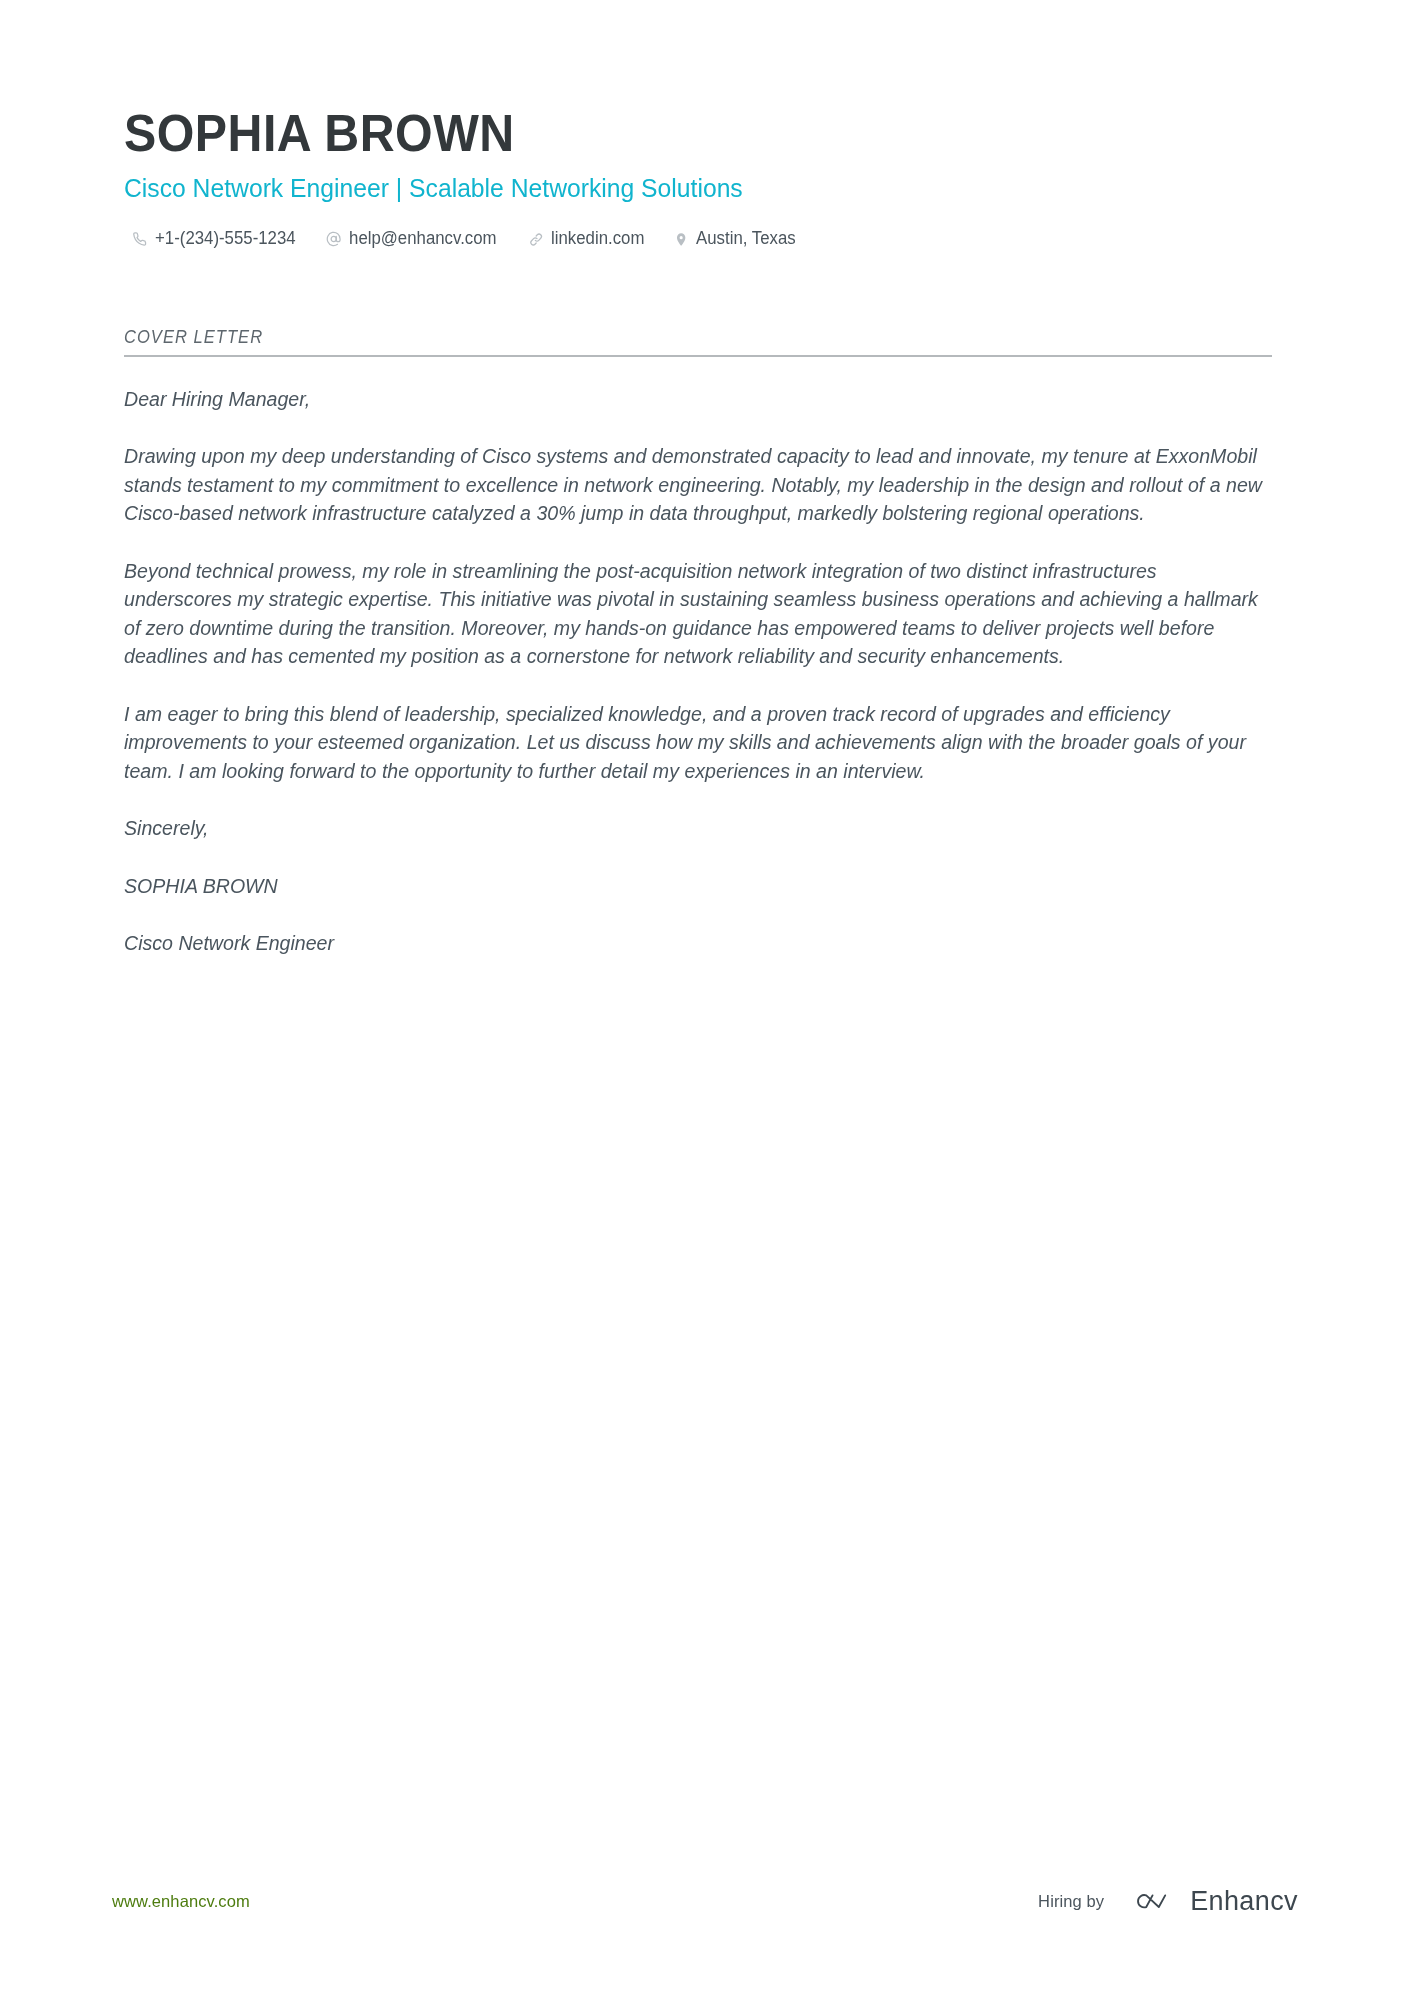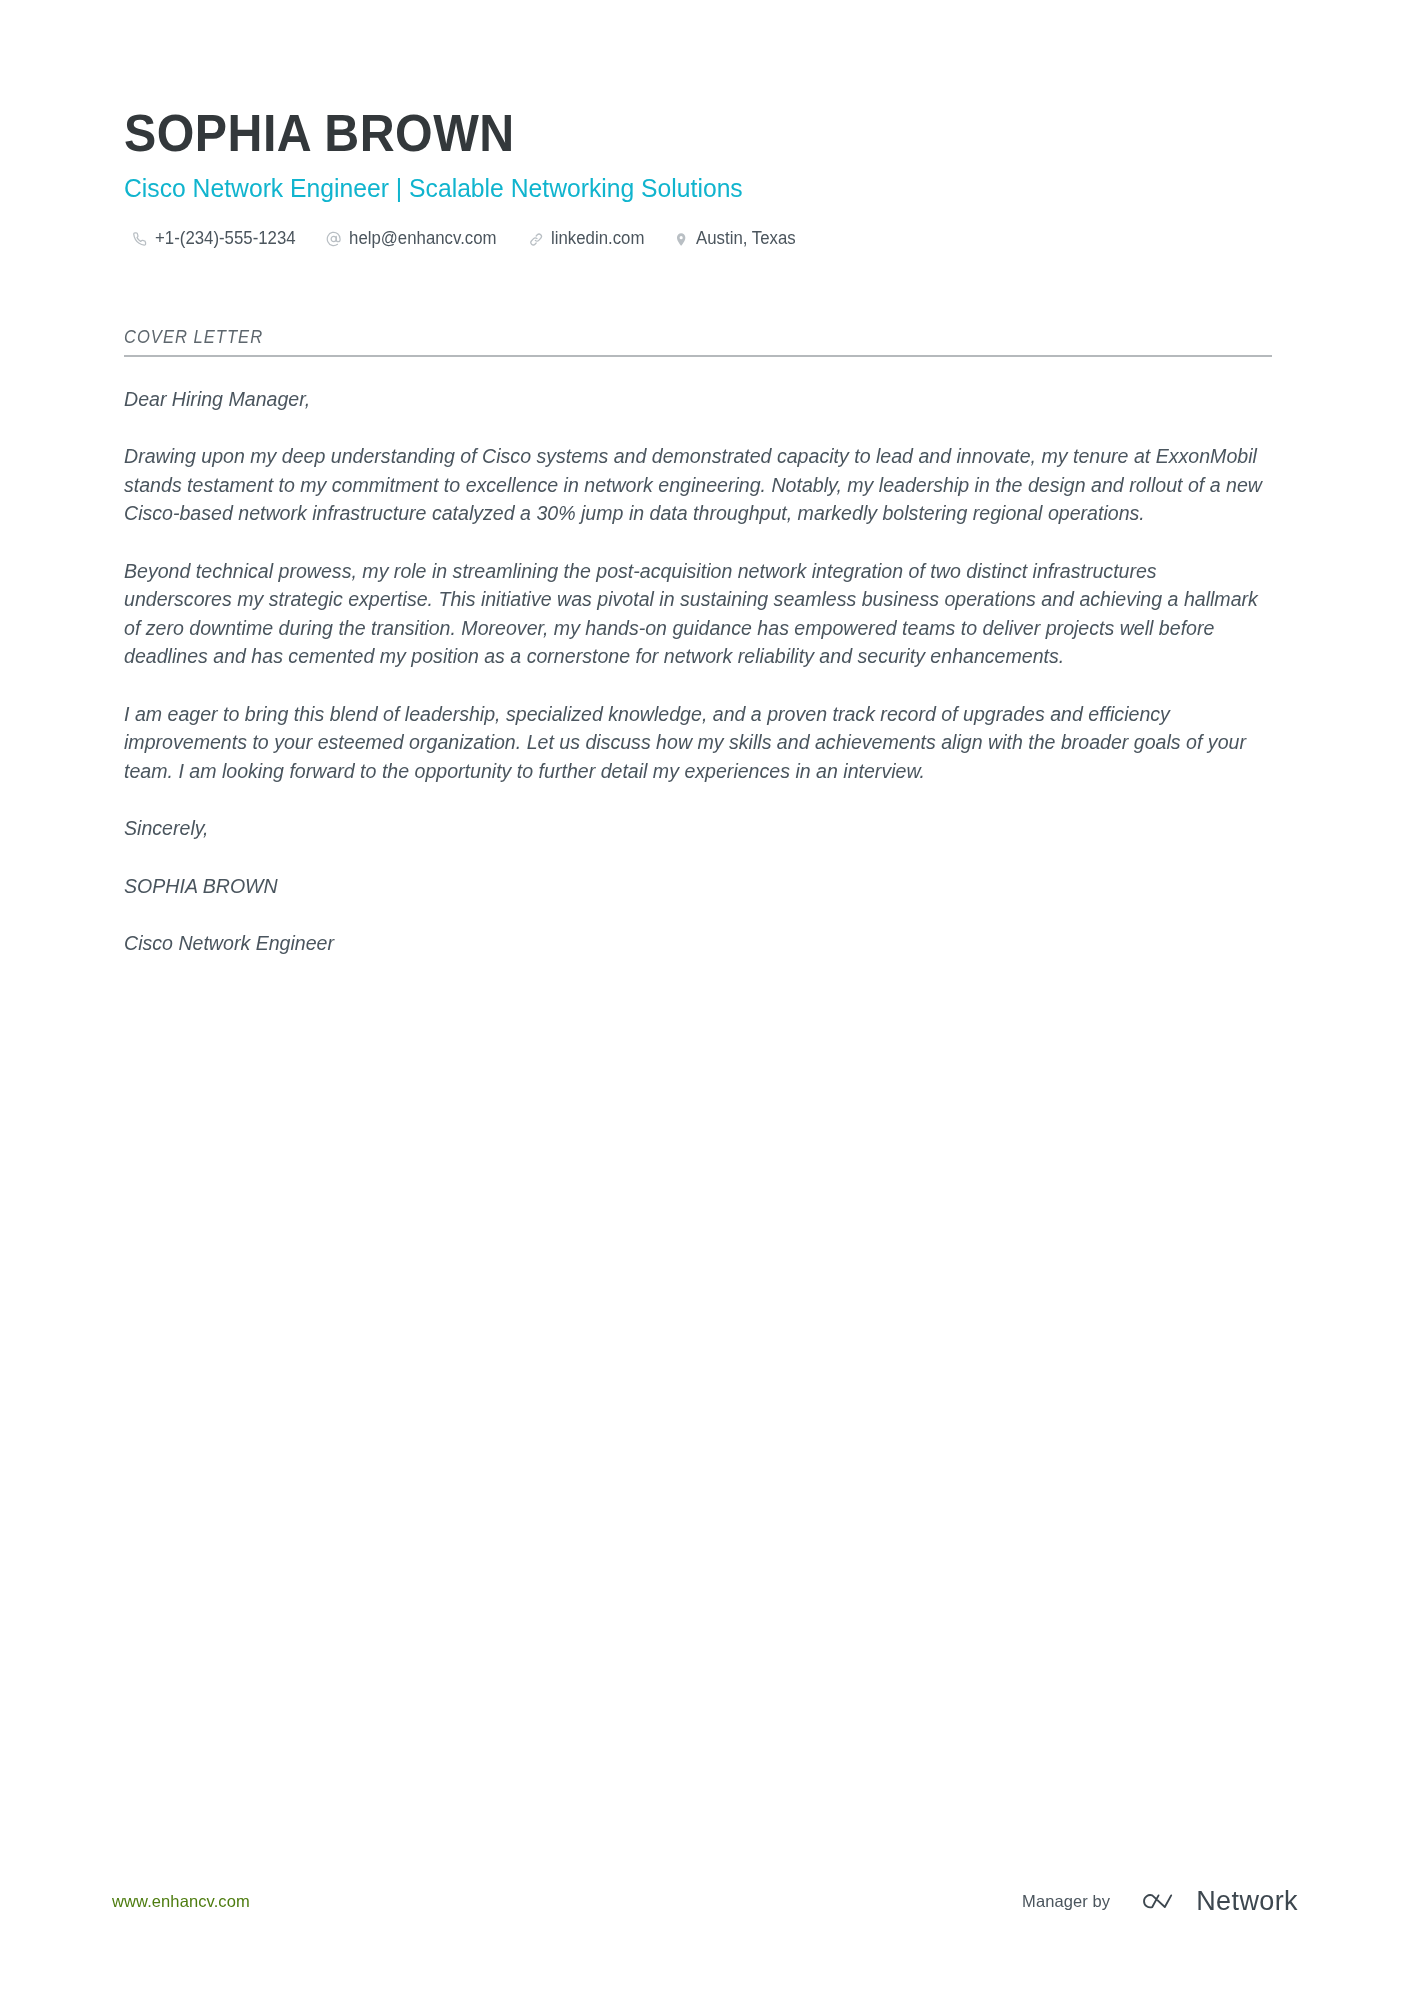--- a/index.html
+++ b/index.html
@@ -242,7 +242,7 @@
   <div class="footer">
     <div class="footer-left">www.enhancv.com</div>
     <div class="footer-right">
-      <div class="powered-by">Manager by</div>
+      <div class="powered-by">Hiring by</div>
       <div class="brand">
         <span class="brand-mark">
           <svg viewBox="0 0 52 28" fill="none" stroke="currentColor" stroke-width="2.1" stroke-linecap="round" stroke-linejoin="round">

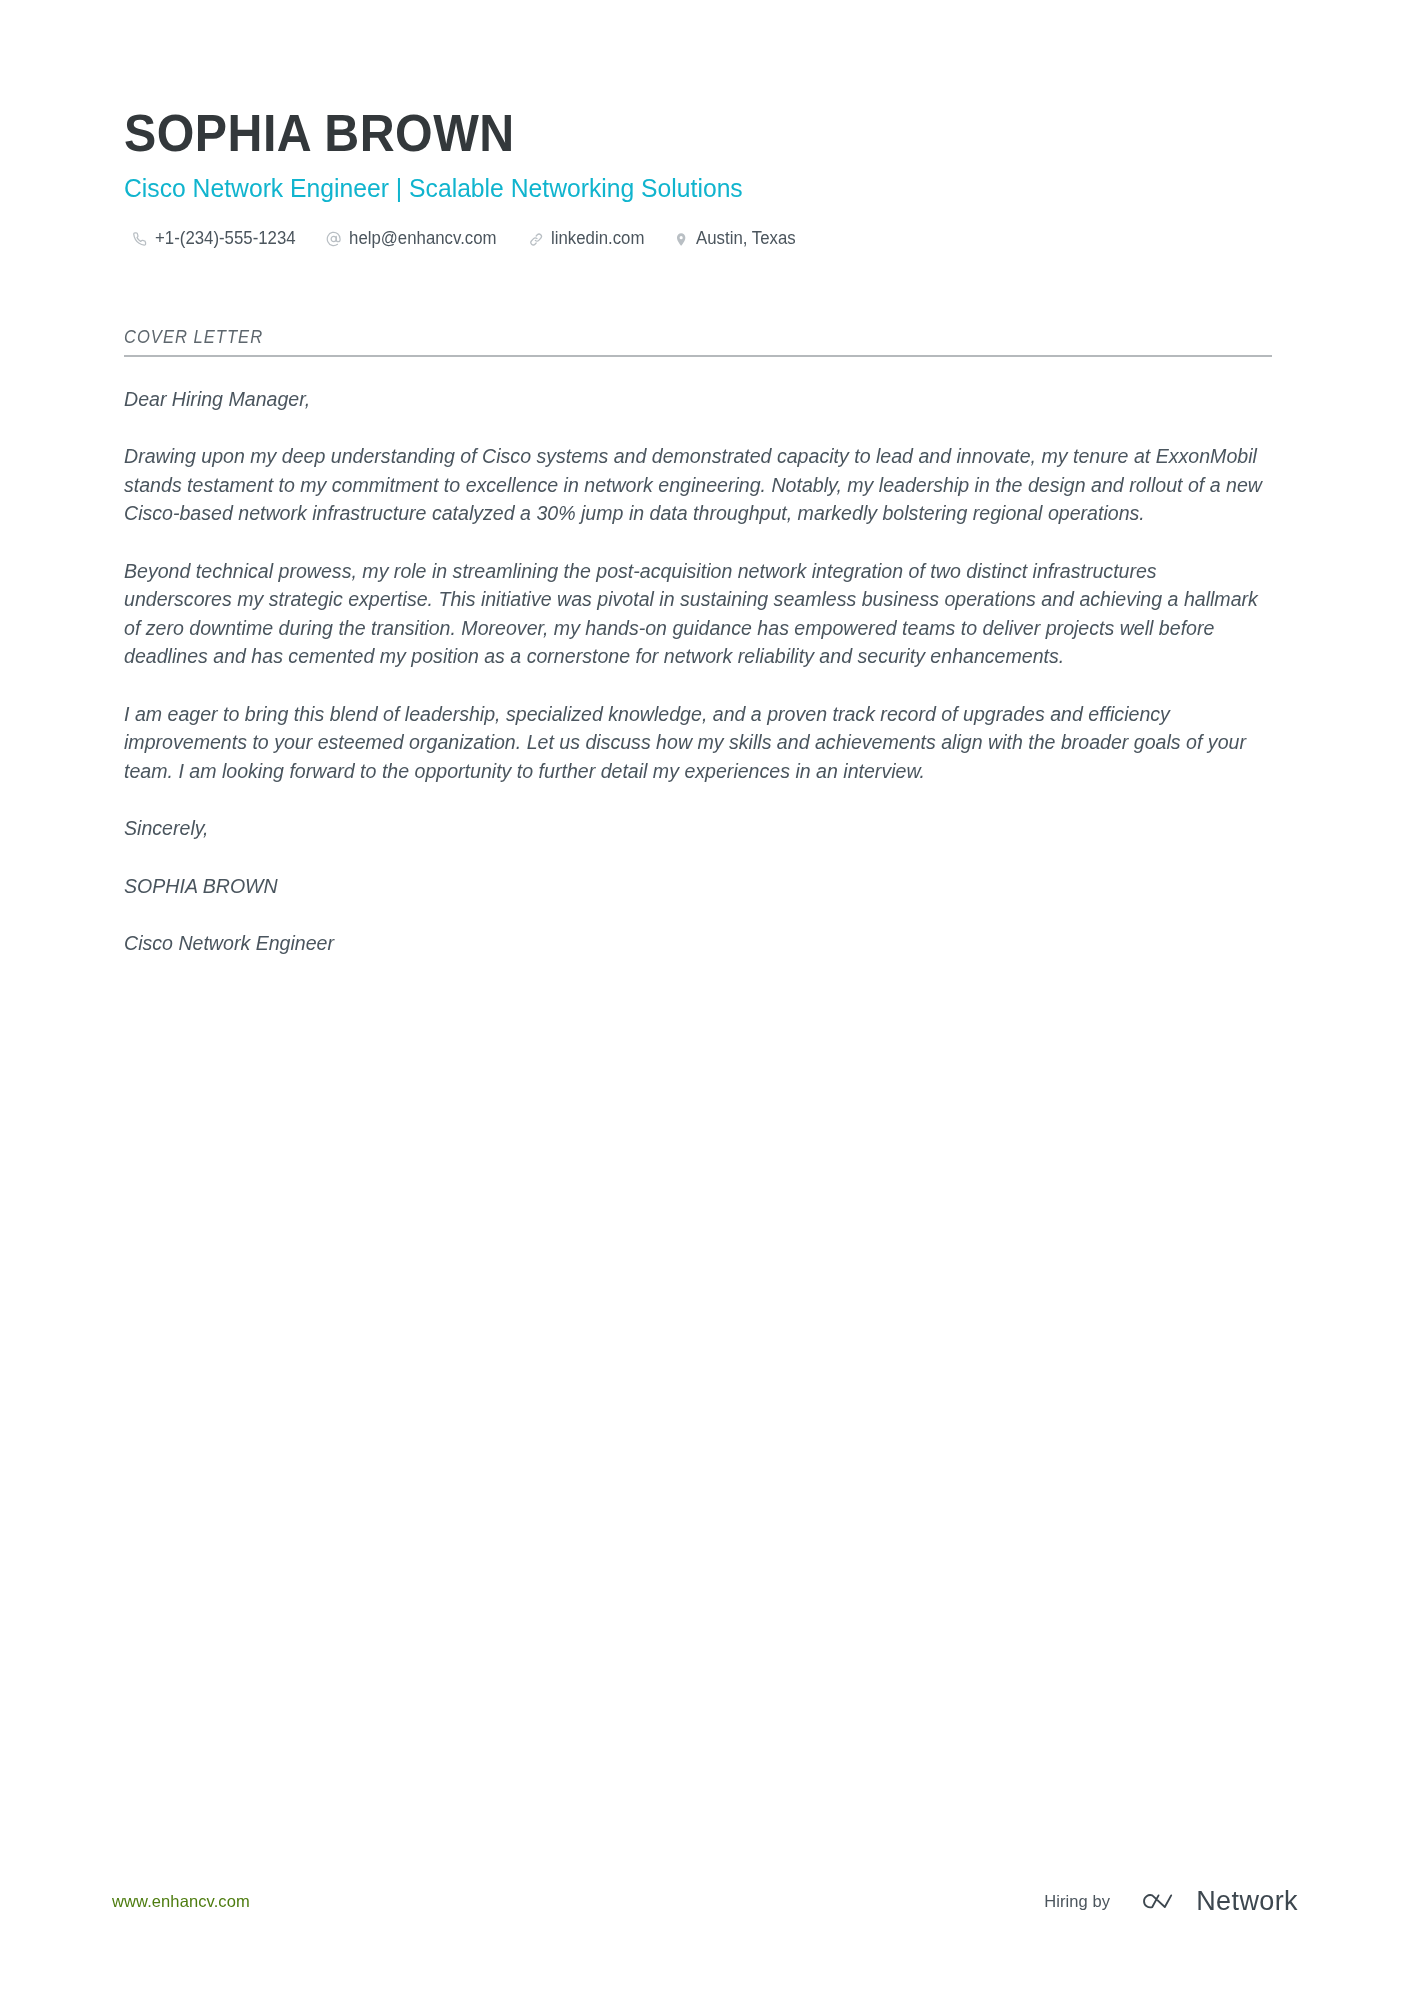--- a/index.html
+++ b/index.html
@@ -249,7 +249,7 @@
             <path d="M25.5 7.2 18.4 20.4A7 7 0 1 1 18.4 7.2l14.2 13.2L39.8 7.2"></path>
           </svg>
         </span>
-        <span class="brand-name">Network</span>
+        <span class="brand-name">Enhancv</span>
       </div>
     </div>
   </div>

